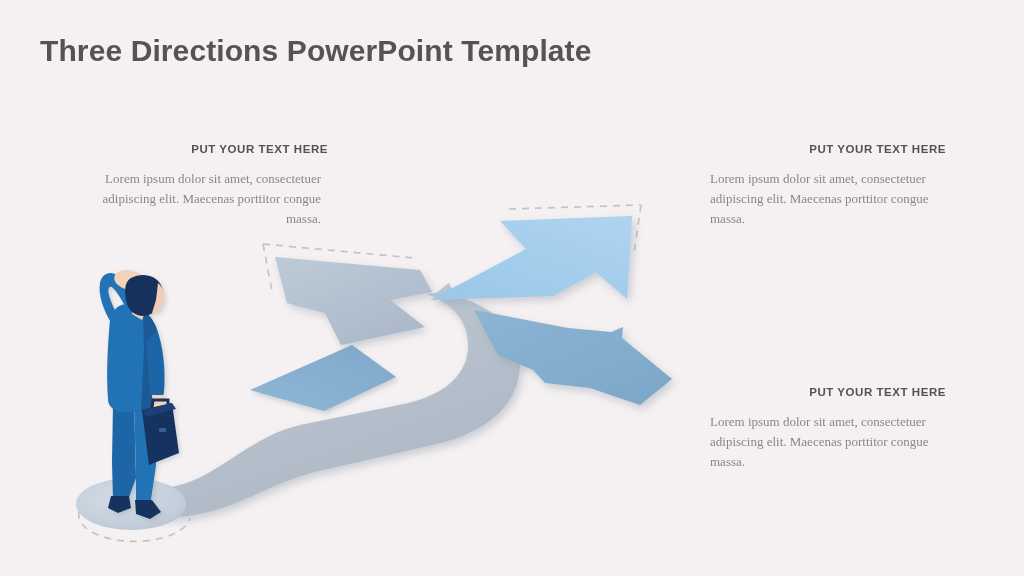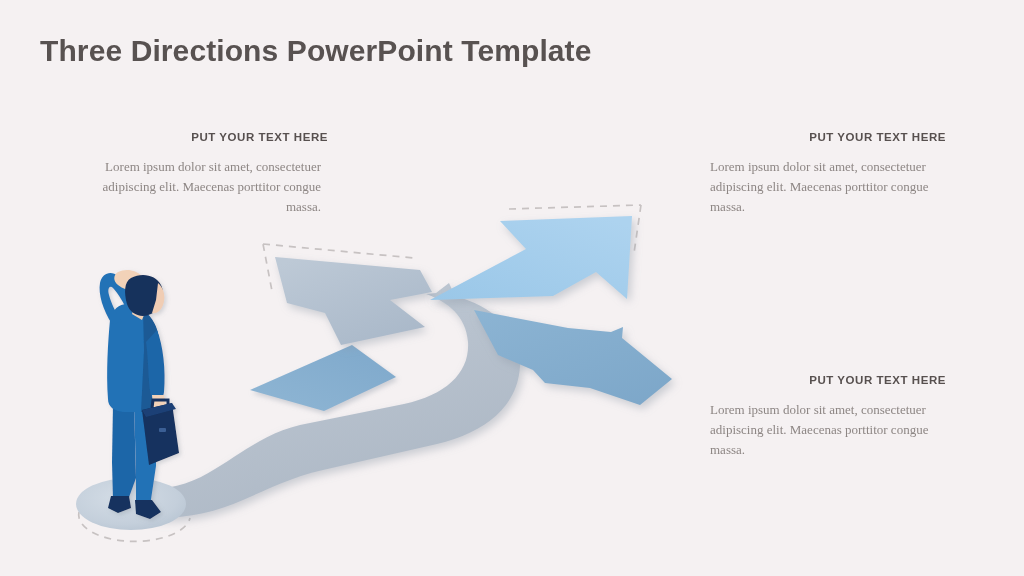--- a/index.html
+++ b/index.html
@@ -44,7 +44,7 @@
     font-weight: bold;
     color: #57504f;
     letter-spacing: 0.55px;
-    margin: 0 0 14px 0;
+    margin: 12px 0 14px 0;
     text-align: right;
   }
   .callout-body {

